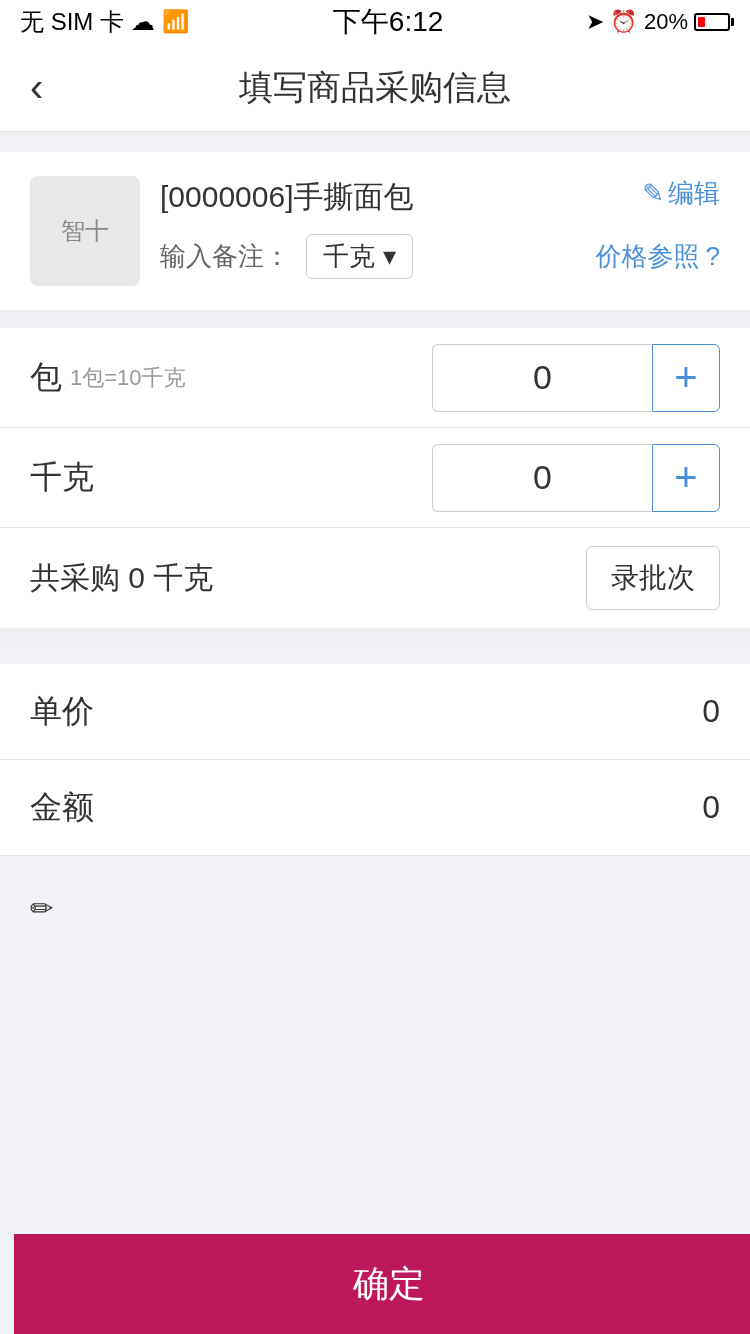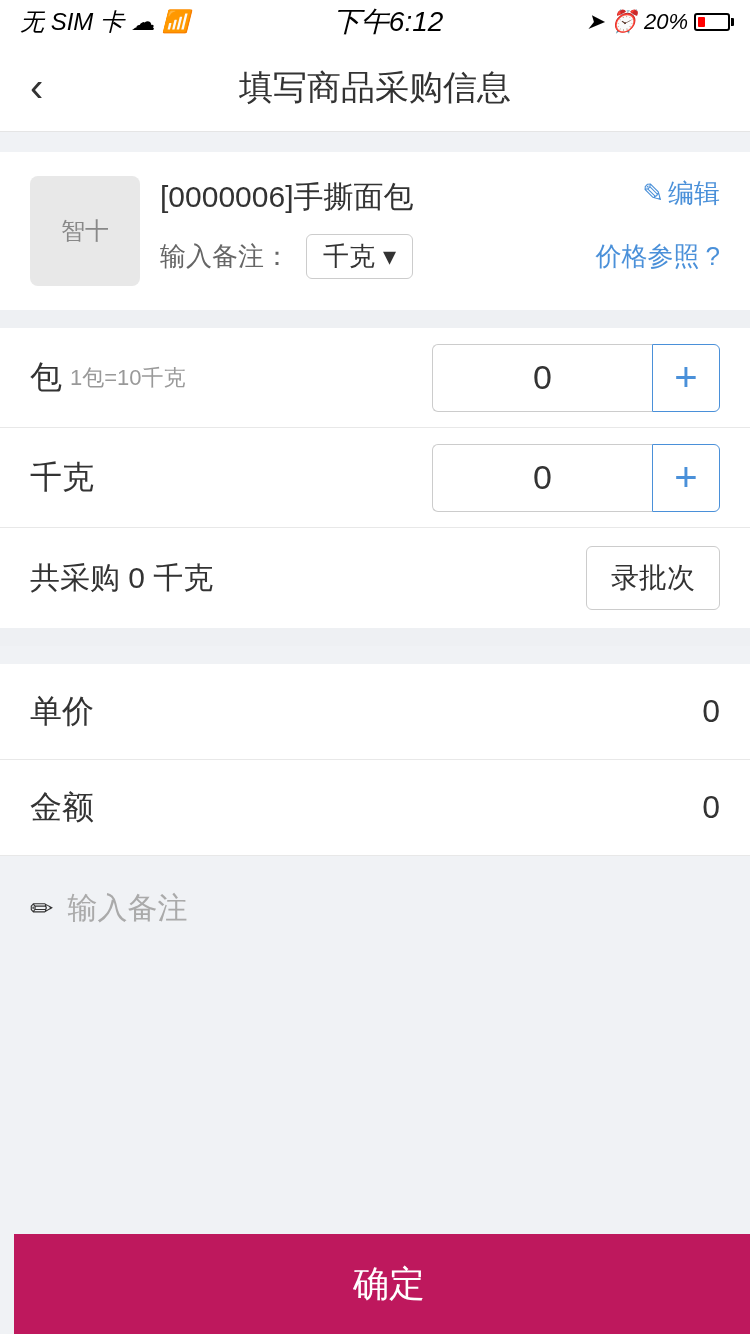--- a/index.html
+++ b/index.html
@@ -23,7 +23,6 @@
       padding: 0 20px;
       font-size: 24px;
       color: #000;
-      font-style: italic;
     }
     .status-left { display: flex; align-items: center; gap: 8px; font-size: 24px; }
     .status-center { font-size: 28px; font-weight: 500; }

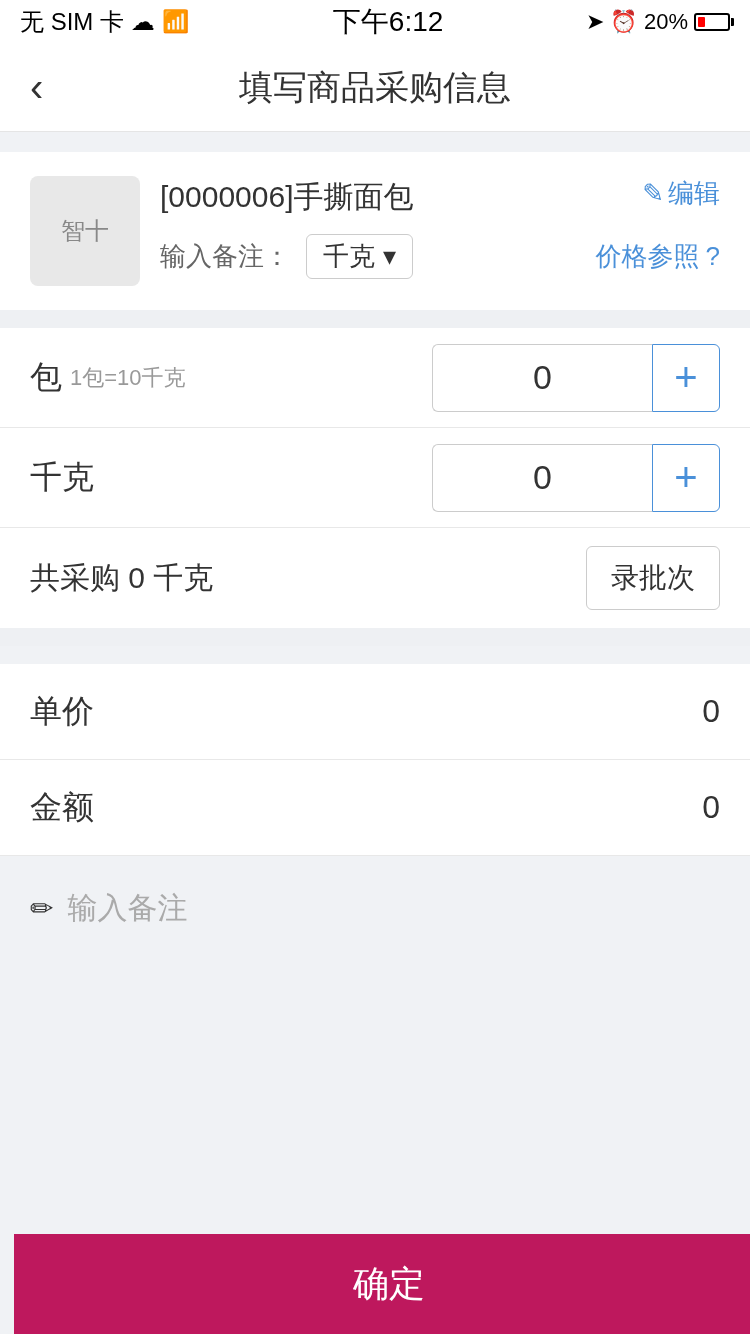--- a/index.html
+++ b/index.html
@@ -308,7 +308,6 @@
 
 <div class="note-section">
   <span>✏</span>
-  <span class="note-placeholder">输入备注</span>
 </div>
 
 <div class="spacer"></div>

